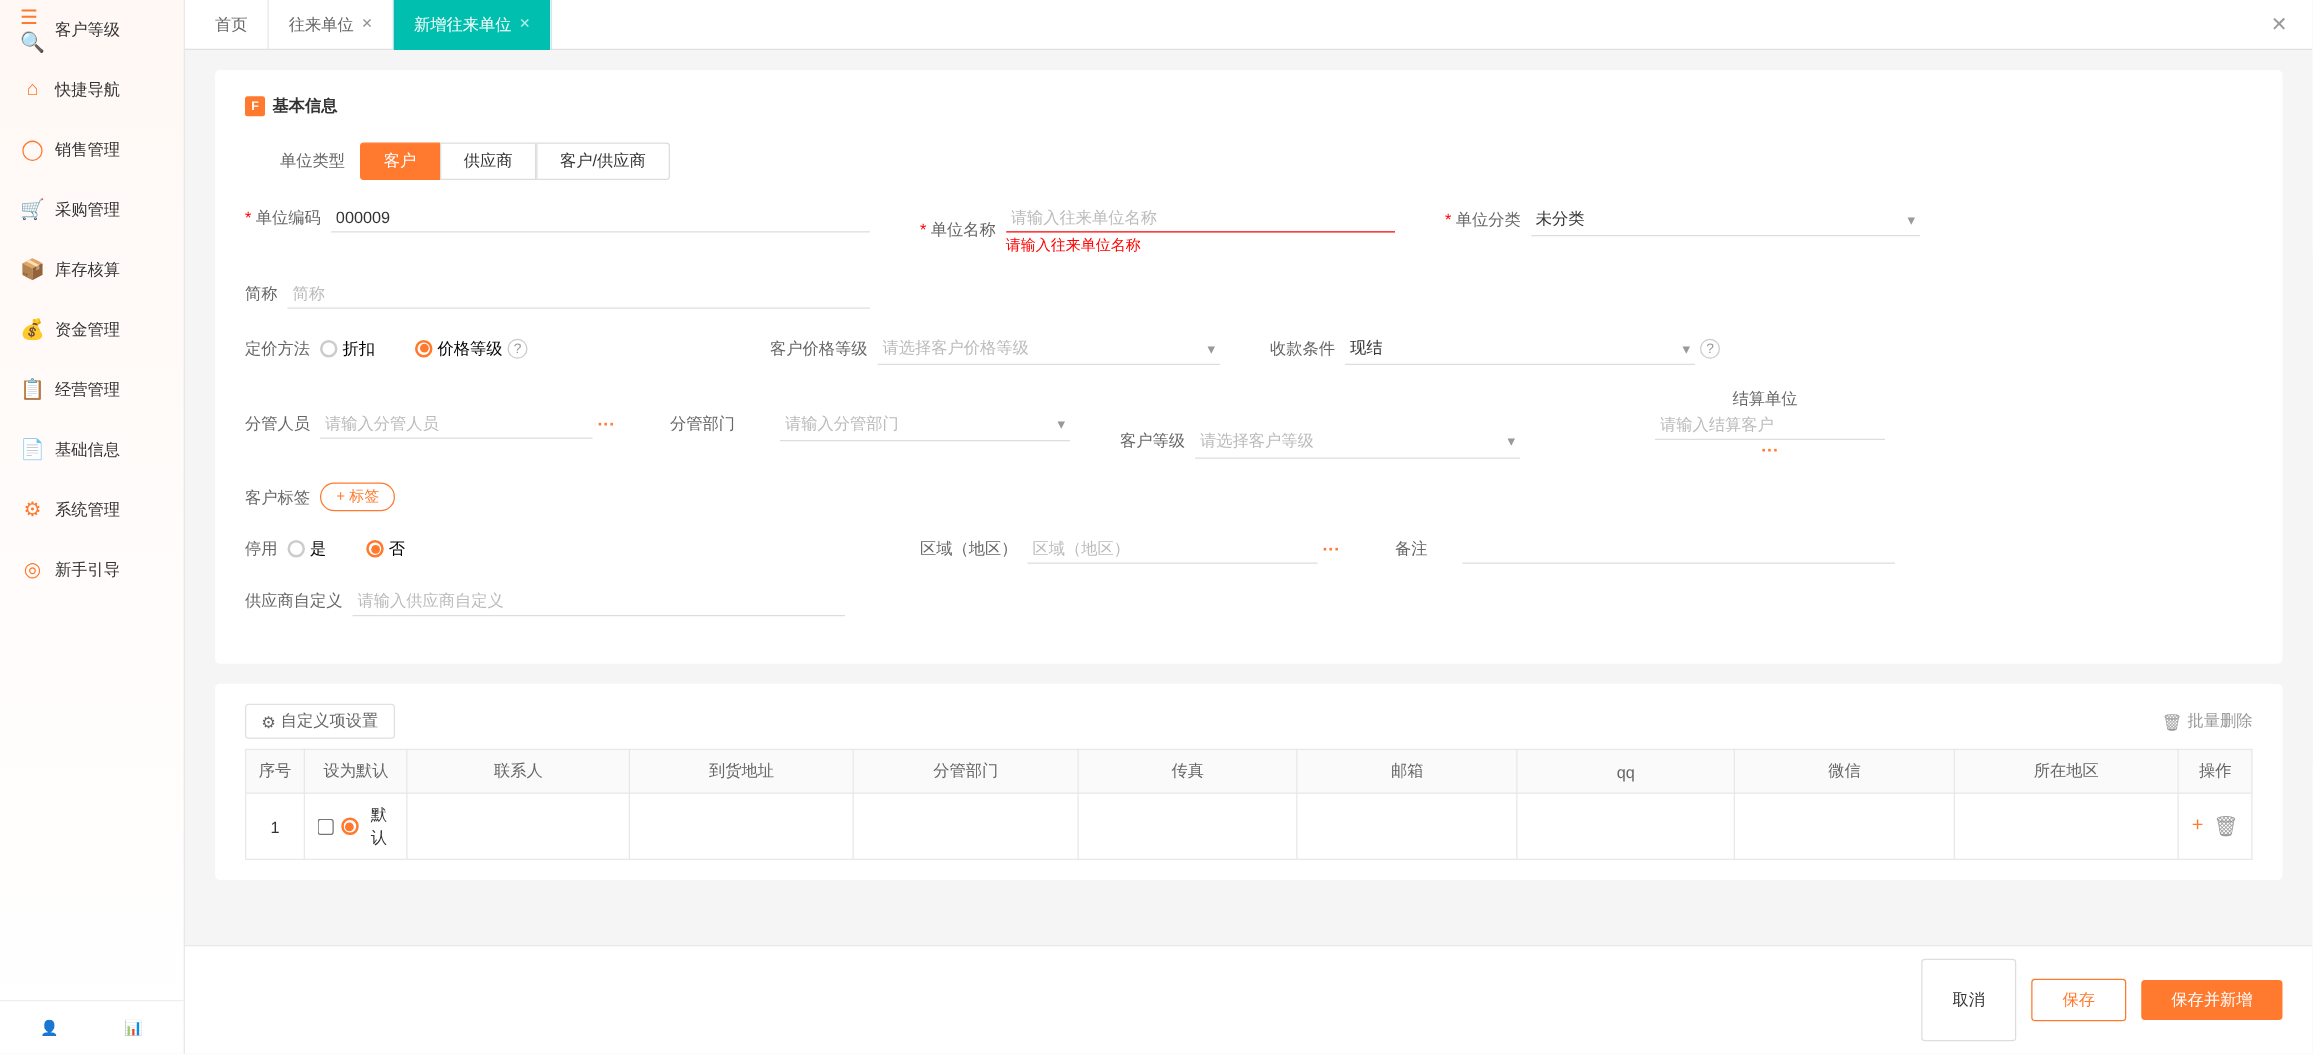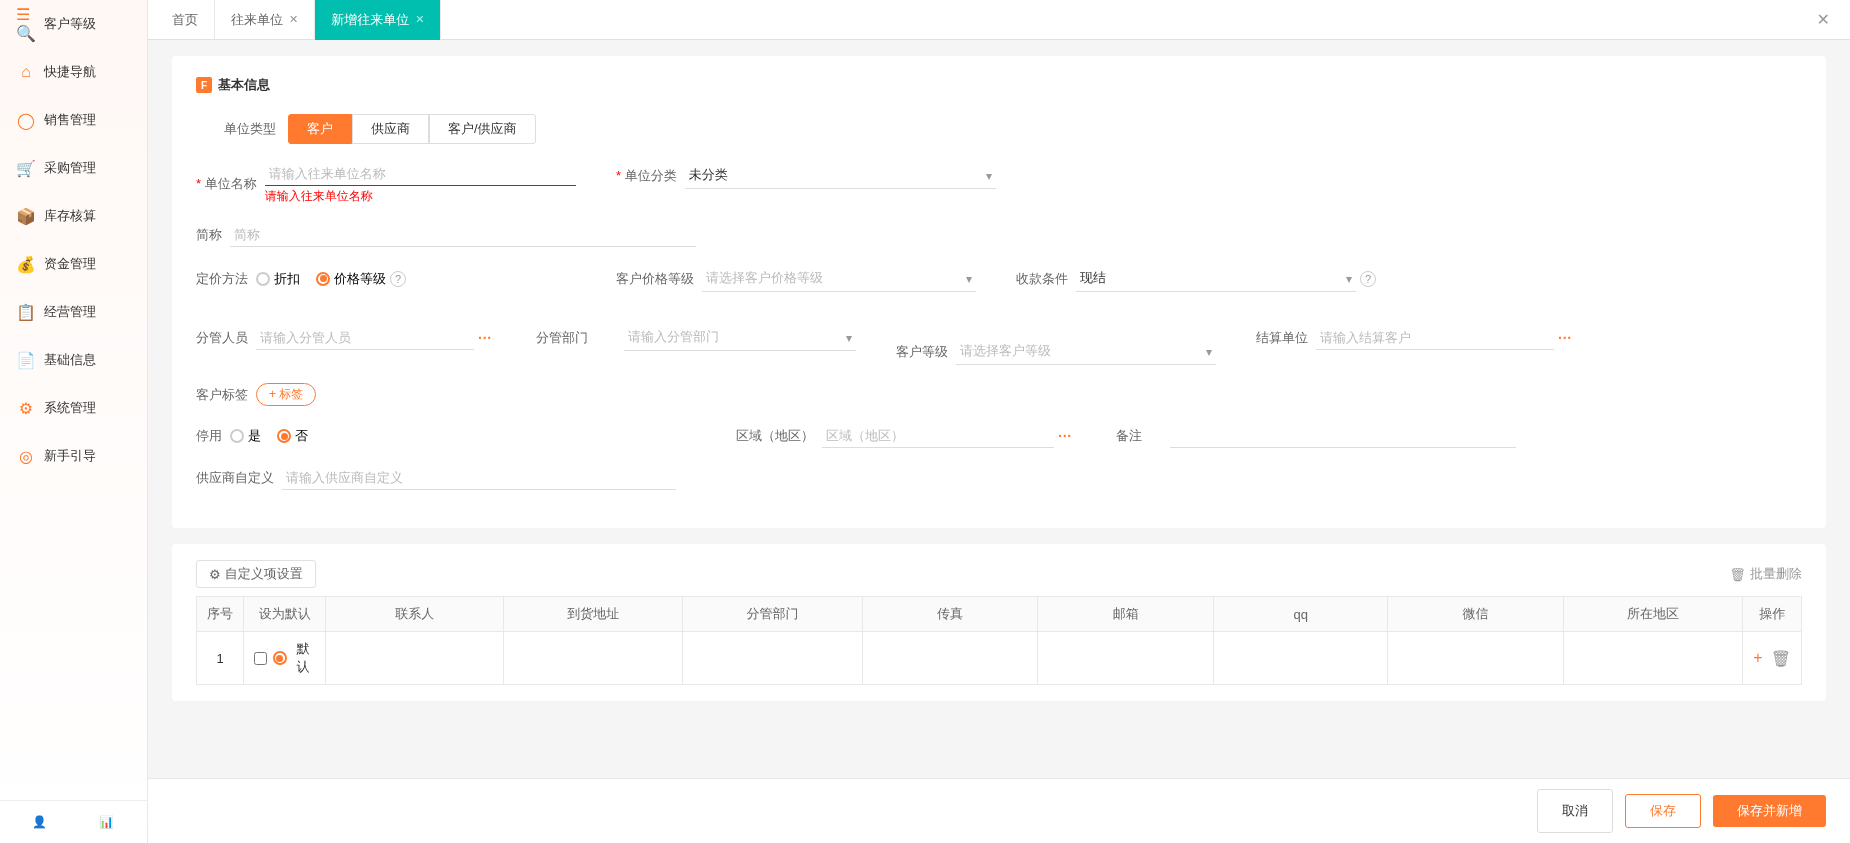--- a/index.html
+++ b/index.html
@@ -448,6 +448,10 @@
       </div>
 
       <div class="form-row">
+        <div class="form-field">
+          <span class="form-label required">单位编码</span>
+          <input class="form-input" type="text" value="000009" style="">
+        </div>
         <div class="form-field" style="max-width:380px;">
           <span class="form-label required">单位名称</span>
           <div class="form-input-wrap">

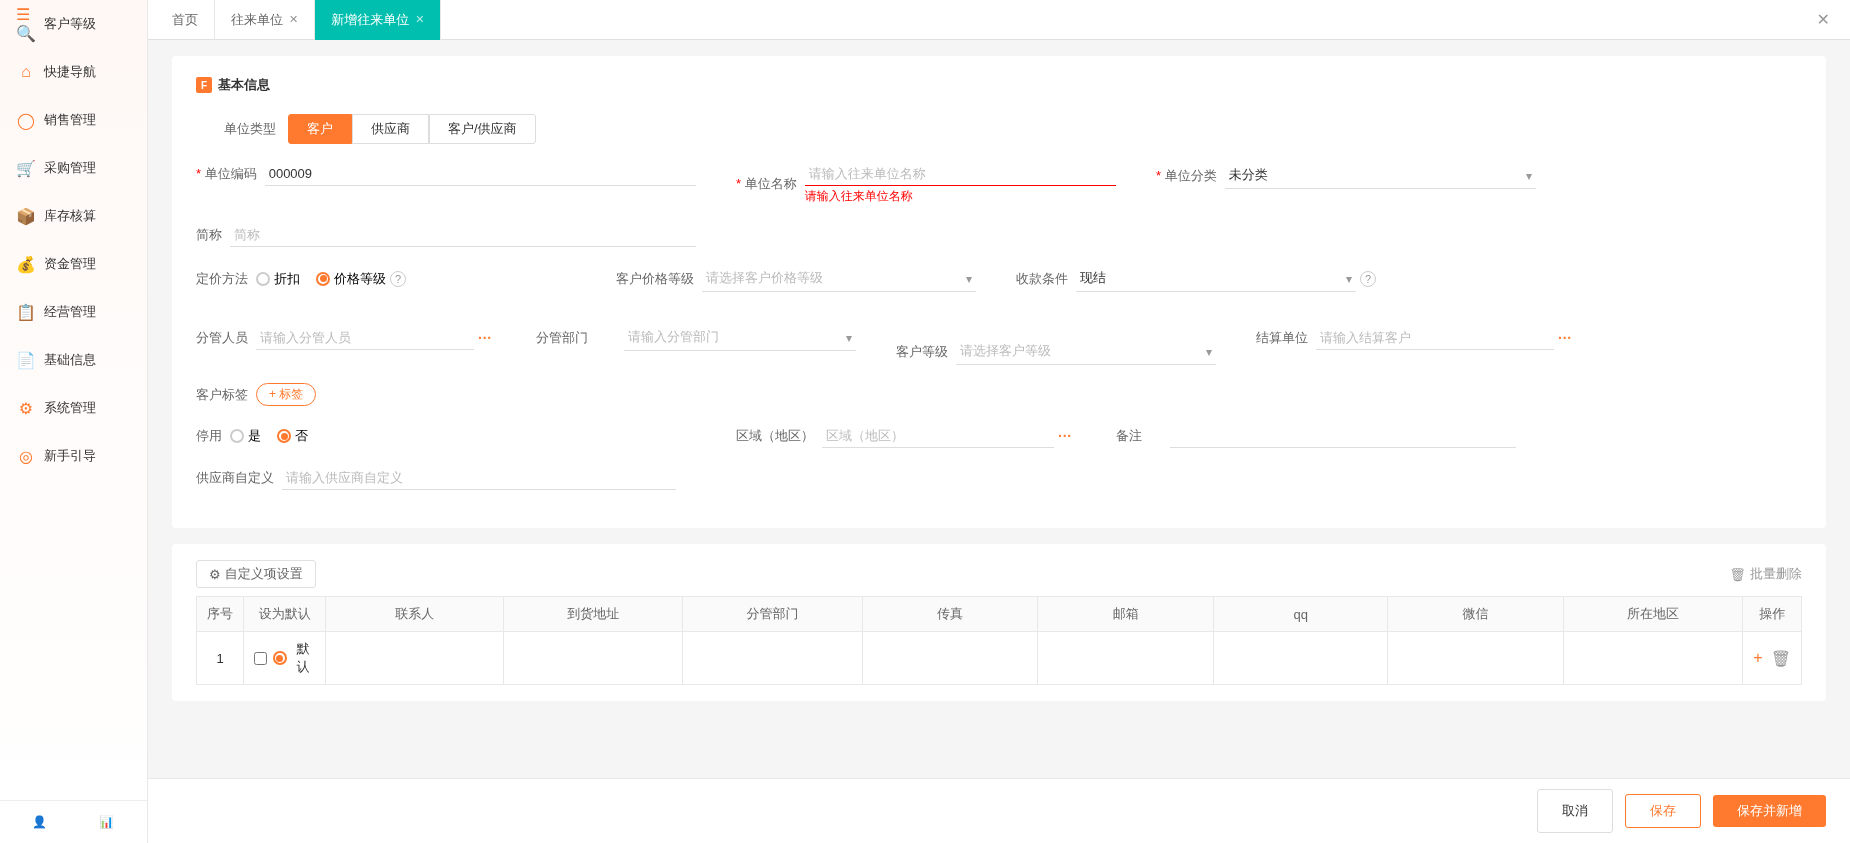--- a/index.html
+++ b/index.html
@@ -234,7 +234,7 @@
     }
 
     
-    .radio-group { display: flex; align-items: center; gap: 16px; }
+    .radio-group { display: flex; align-items: center; gap: 32px; }
     .radio-item { display: flex; align-items: center; gap: 4px; cursor: pointer; }
     .radio-outer {
       width: 14px; height: 14px; border: 2px solid #ccc; border-radius: 50%;

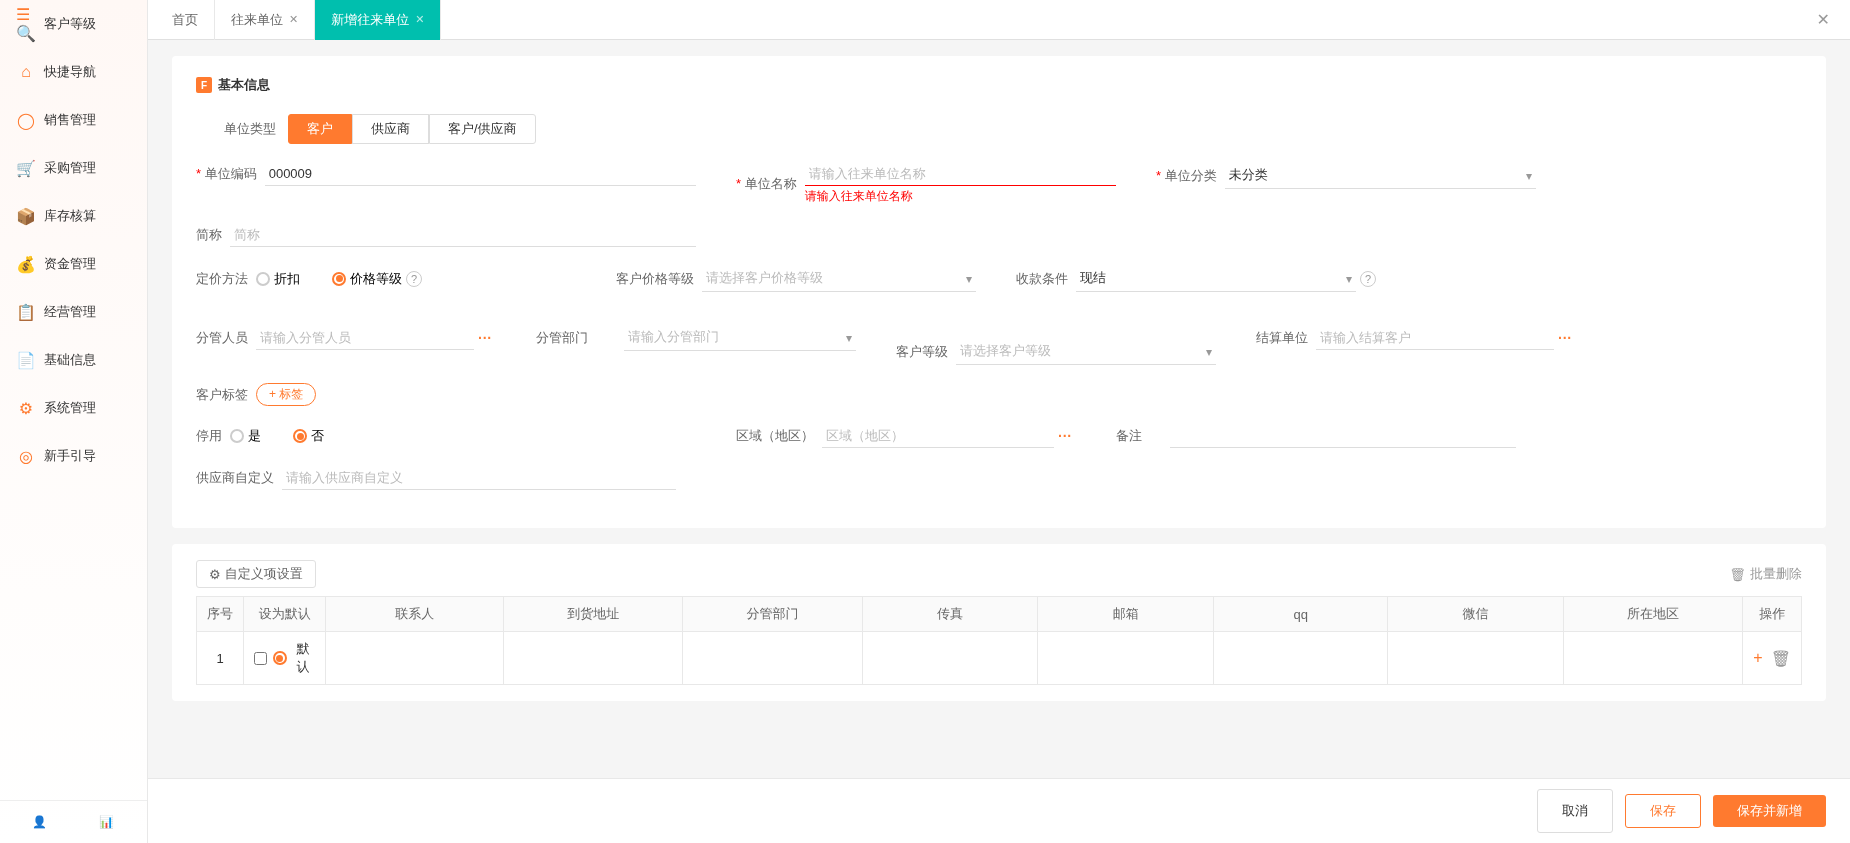--- a/index.html
+++ b/index.html
@@ -525,7 +525,7 @@
             <span class="form-select select-placeholder" style="display:block;padding:4px 24px 4px 4px;border-bottom:1px solid #ddd;cursor:pointer;">请选择客户等级</span>
           </div>
         </div>
-        <div class="form-field" style="max-width:320px;">
+        <div class="form-field" style="max-width:320px;flex-direction:column;">
           <span class="form-label">结算单位</span>
           <input class="form-input" type="text" placeholder="请输入结算客户" style="">
           <span class="more-btn">···</span>

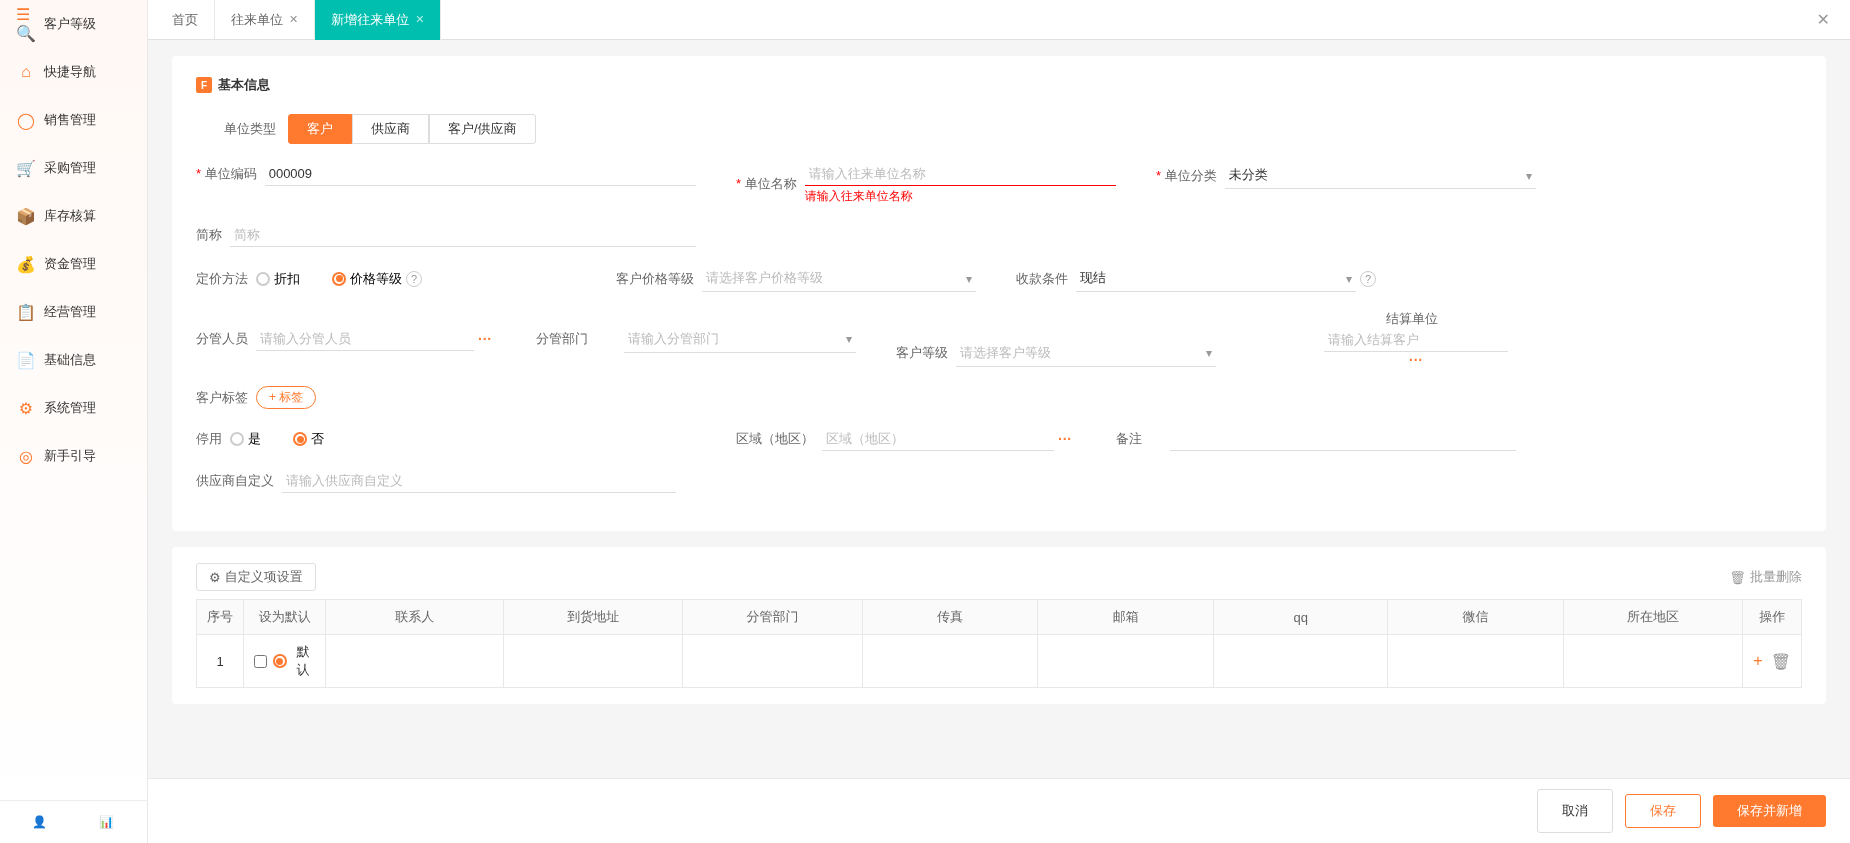--- a/index.html
+++ b/index.html
@@ -333,7 +333,7 @@
       gap: 12px;
     }
     .btn-cancel {
-      padding: 12px 24px;
+      padding: 23px 24px;
       border: 1px solid #ddd;
       background: #fff;
       border-radius: 3px;

